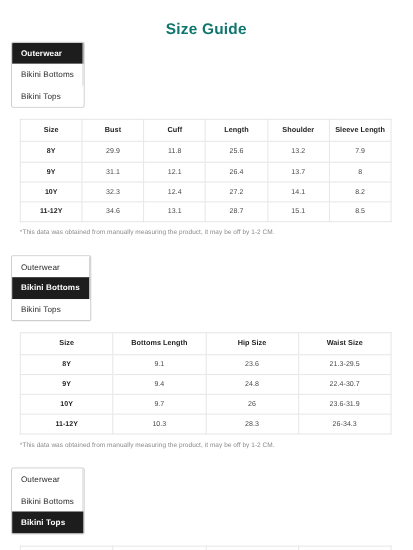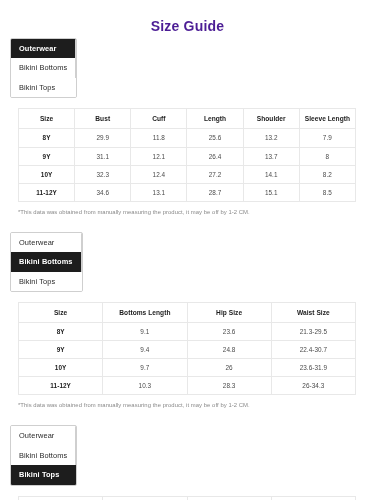--- a/index.html
+++ b/index.html
@@ -25,7 +25,7 @@
     font-size: 14px;
     font-weight: bold;
     letter-spacing: 0.2px;
-    color: #4c1d95;
+    color: #0f766e;
     margin: 18px 0 0 0;
     padding: 0;
   }

